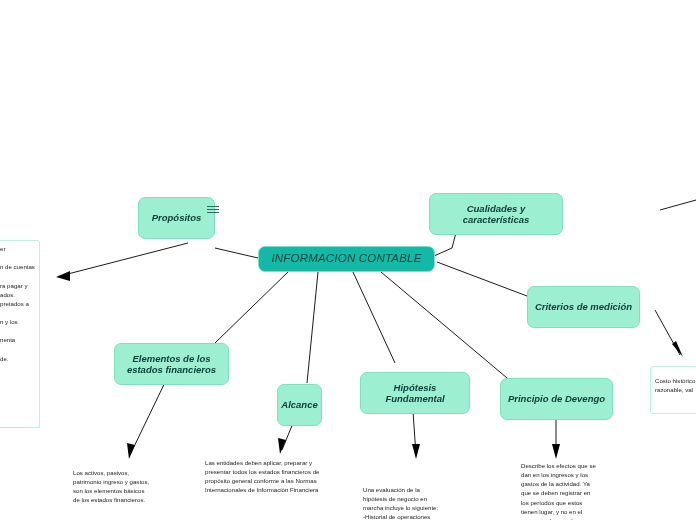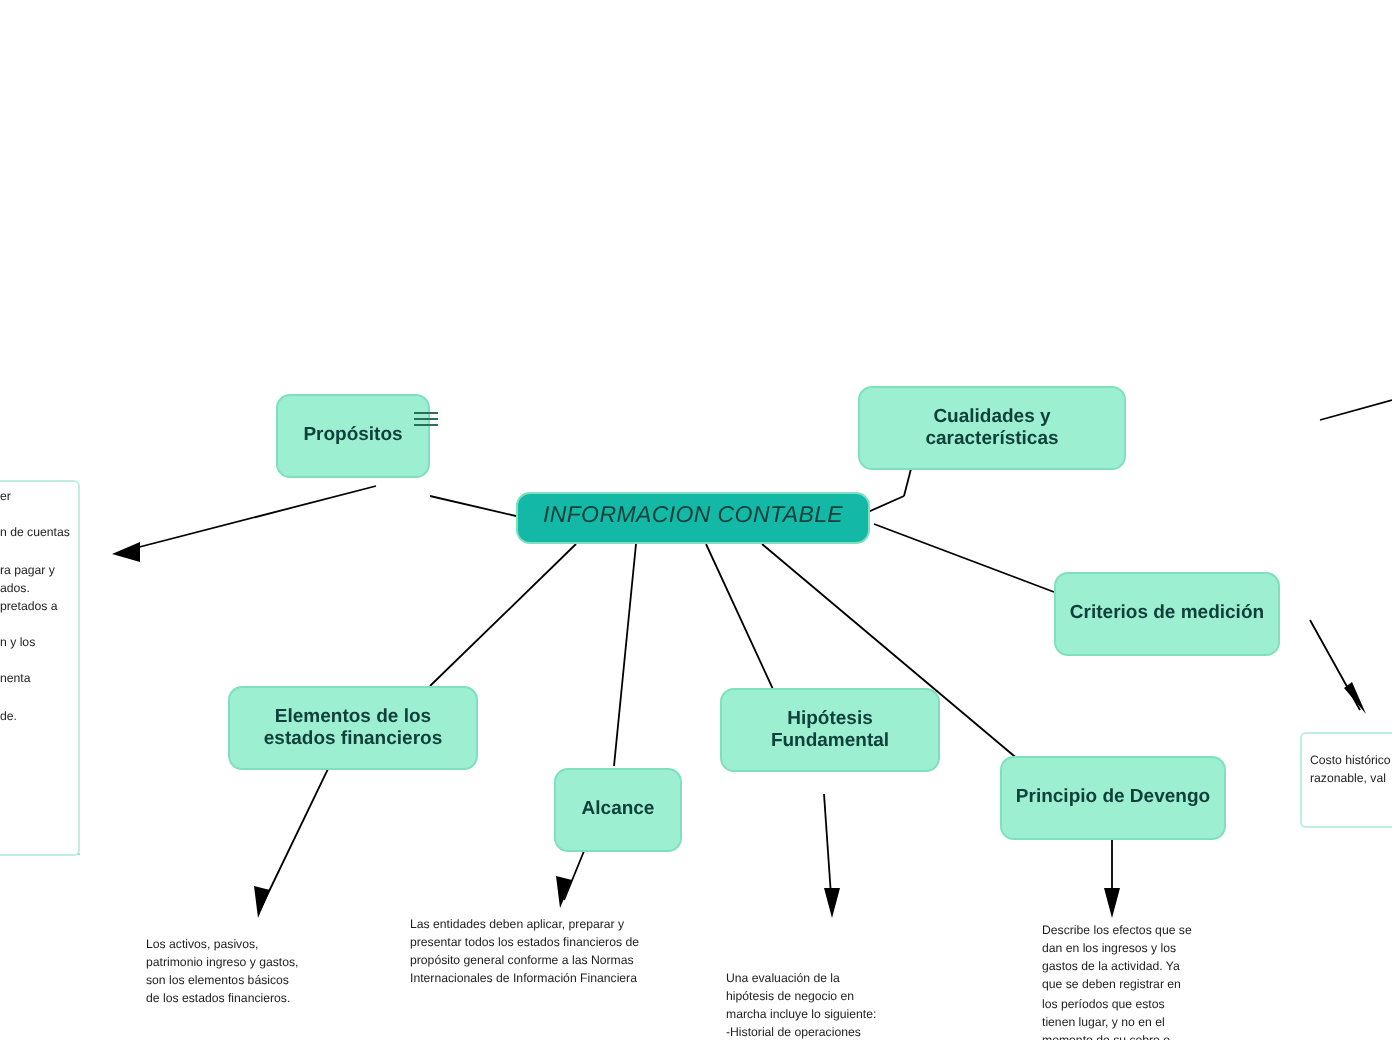--- a/index.html
+++ b/index.html
@@ -48,6 +48,7 @@
     font-size: 9.5px;
     font-weight: bold;
     padding: 20px 6px;
+    font-style: italic;
   }
   .leaf {
     position: absolute;

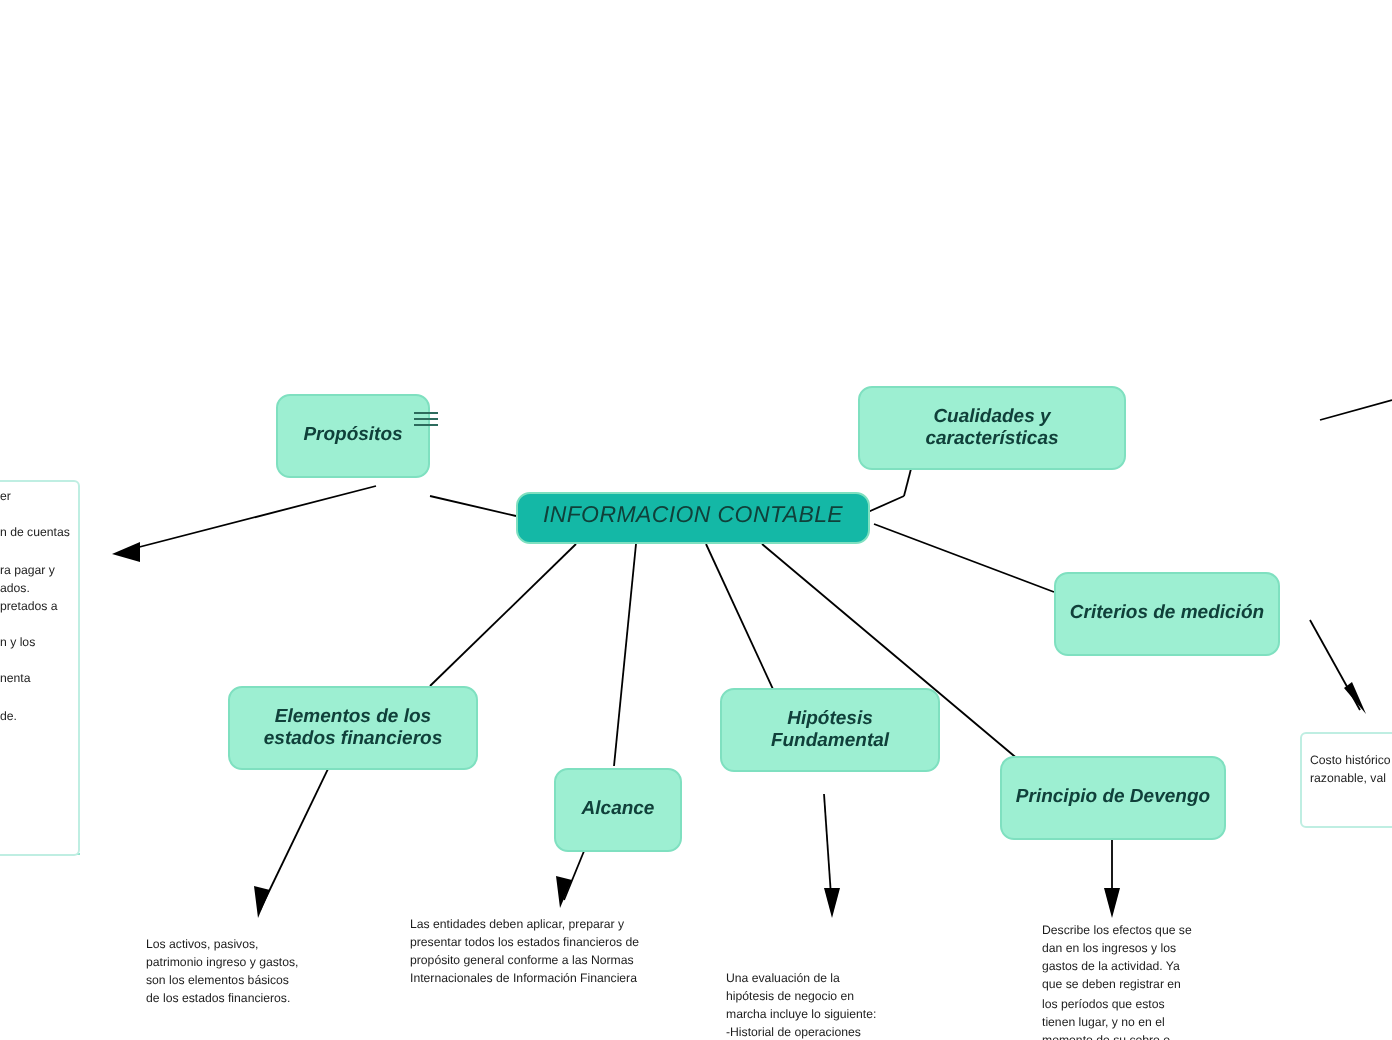--- a/index.html
+++ b/index.html
@@ -148,7 +148,7 @@
     <span>Criterios de medición</span>
   </div>
 
-  <div class="node node-main" style="left:114px; top:343px; width:125px; height:33px;">
+  <div class="node node-main" style="left:114px; top:343px; width:115px; height:33px;">
     <span>Elementos de los estados financieros</span>
   </div>
 

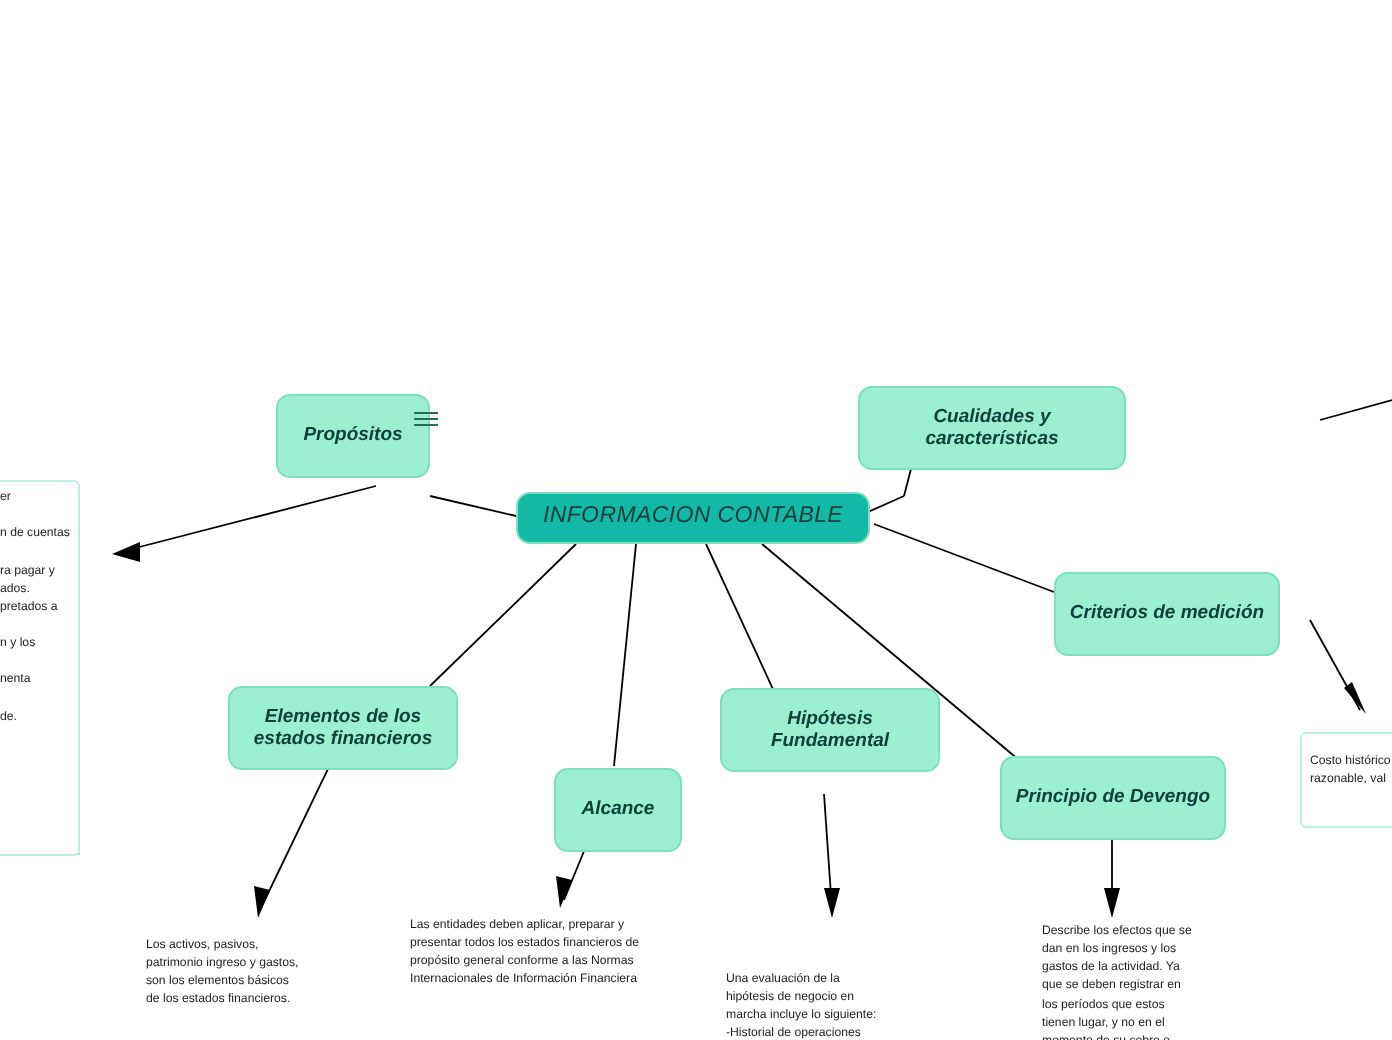--- a/index.html
+++ b/index.html
@@ -156,7 +156,7 @@
     <span>Alcance</span>
   </div>
 
-  <div class="node node-main" style="left:360px; top:344px; width:110px; height:22px;">
+  <div class="node node-main" style="left:360px; top:372px; width:110px; height:22px;">
     <span>Hipótesis Fundamental</span>
   </div>
 

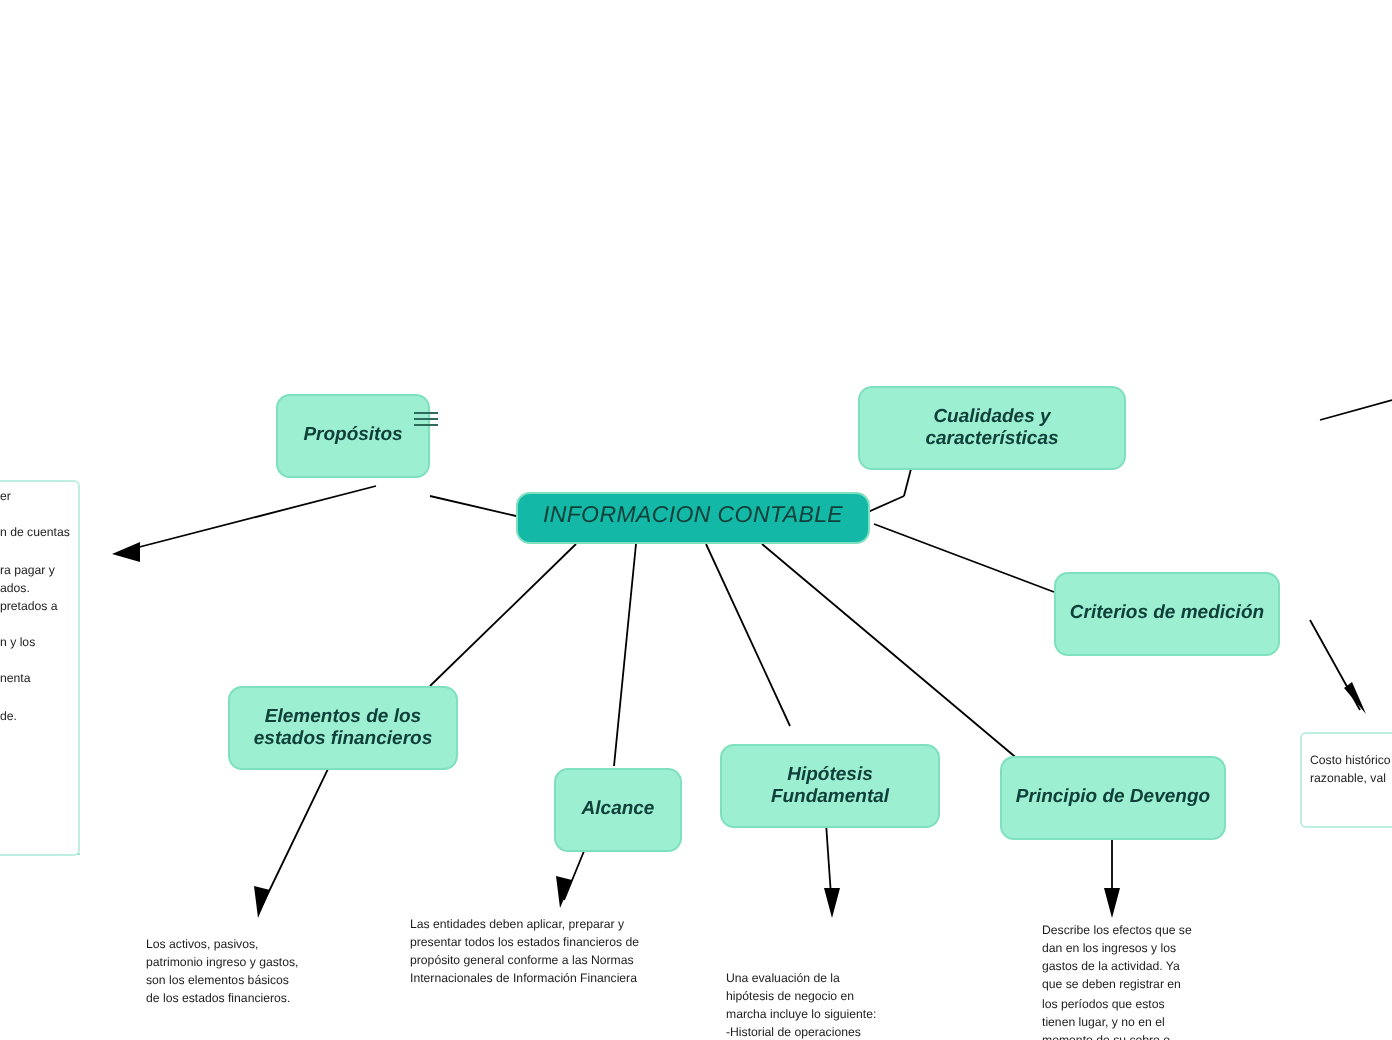--- a/index.html
+++ b/index.html
@@ -152,7 +152,7 @@
     <span>Elementos de los estados financieros</span>
   </div>
 
-  <div class="node node-main" style="left:277px; top:384px; width:64px; height:23px;">
+  <div class="node node-main" style="left:277px; top:384px; width:45px; height:23px;">
     <span>Alcance</span>
   </div>
 

